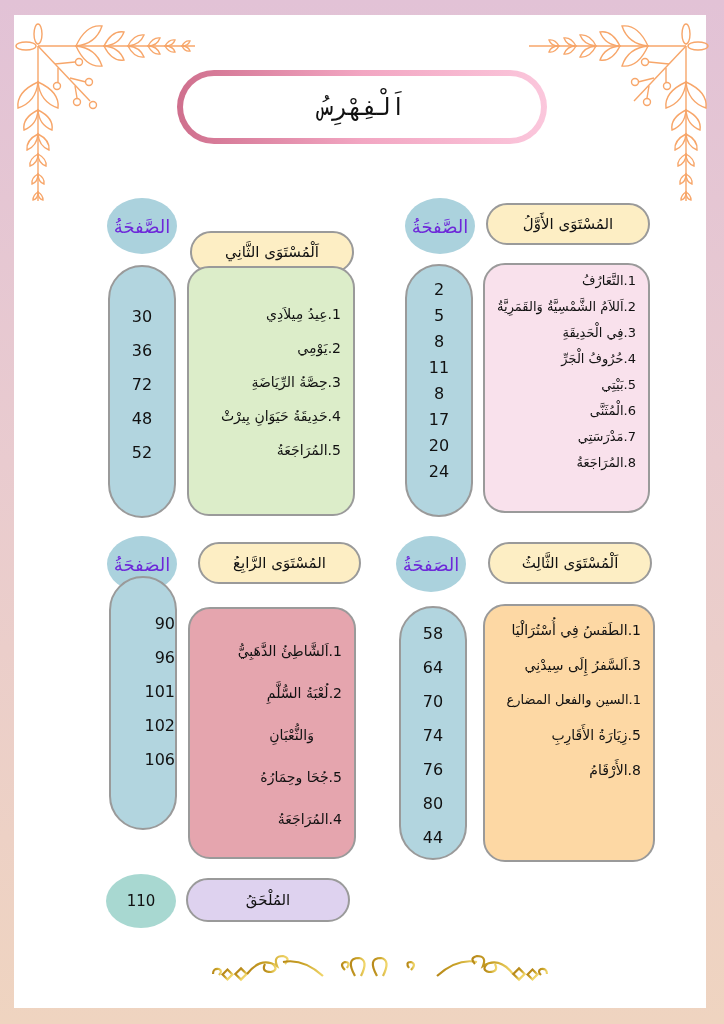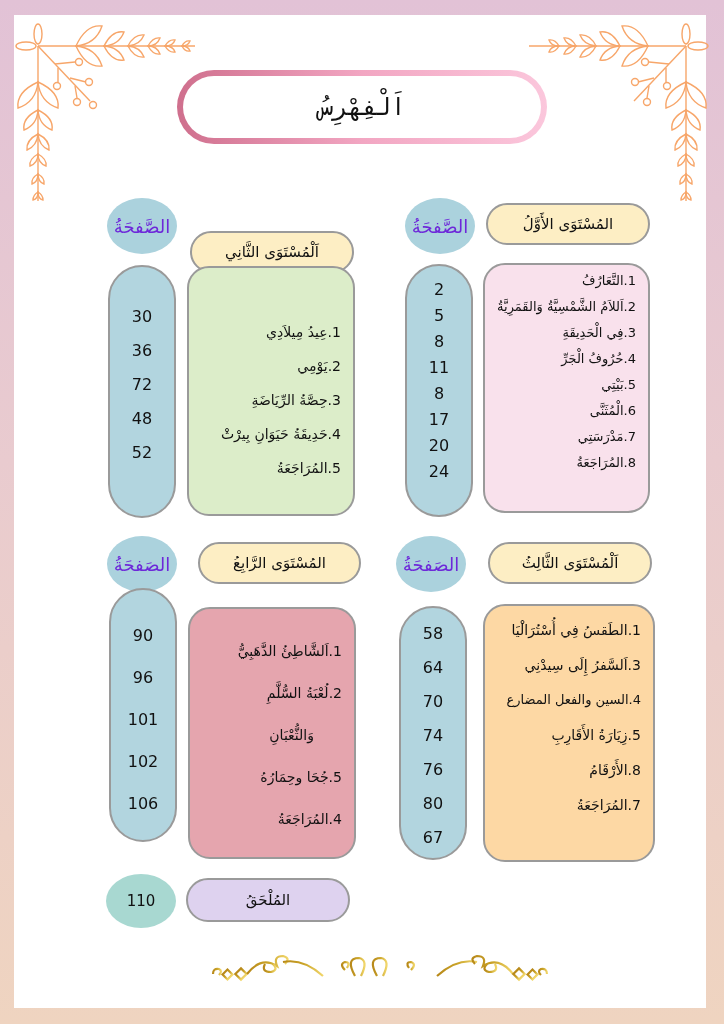--- a/index.html
+++ b/index.html
@@ -174,7 +174,7 @@
 
 <div class="level-pill" style="left:190px;top:203px;width:164px;margin-top:28px;">اَلْمُسْتَوَى الثَّانِي</div>
 <div class="page-oval" style="left:107px;top:198px;">الصَّفحَةُ</div>
-<div class="list-box" style="left:187px;top:266px;width:168px;height:250px;background:#dcedc9;padding-top:56px;gap:8px;">
+<div class="list-box" style="left:187px;top:266px;width:168px;height:250px;background:#dcedc9;padding-top:38px;gap:8px;">
   <div class="item" style="height:26px">1.عِيدُ مِيلاَدِي</div>
   <div class="item" style="height:26px">2.يَوْمِي</div>
   <div class="item" style="height:26px">3.حِصَّةُ الرِّيَاضَةِ</div>

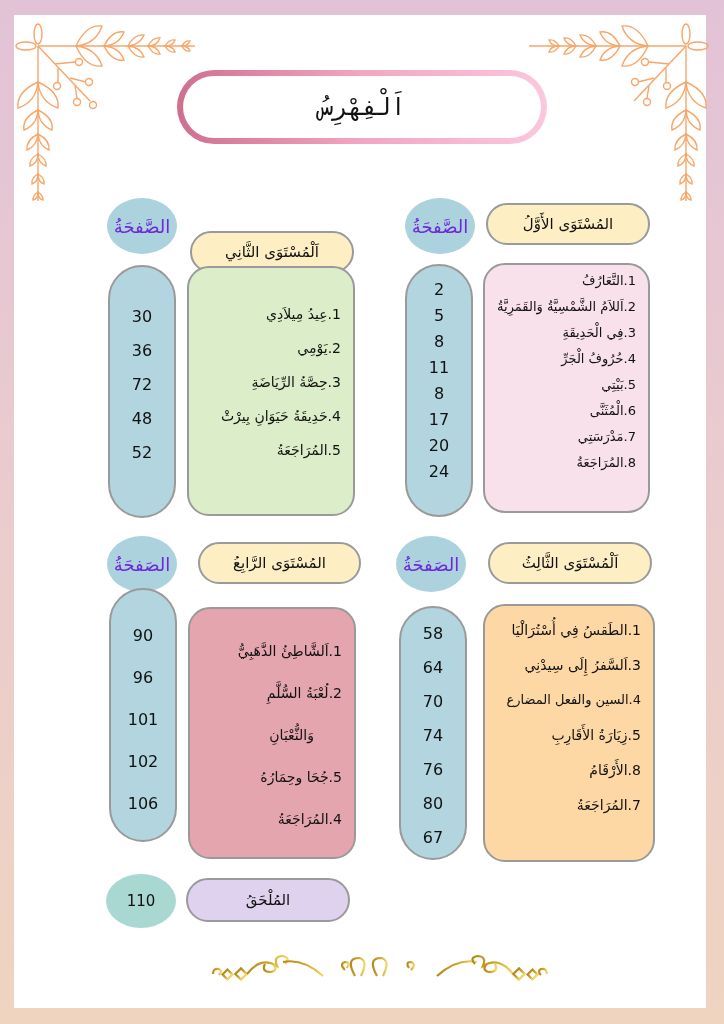--- a/index.html
+++ b/index.html
@@ -218,7 +218,7 @@
   <div class="item" style="height:26px">5.جُحَا وحِمَارُهُ</div>
   <div class="item" style="height:26px">4.المُرَاجَعَةُ</div>
 </div>
-<div class="num-col" style="left:109px;top:588px;height:254px;padding-top:36px;gap:16px;">
+<div class="num-col" style="left:109px;top:576px;height:254px;padding-top:36px;gap:8px;align-items:flex-end;">
   <div style="height:26px">90</div>
   <div style="height:26px">96</div>
   <div style="height:26px">101</div>

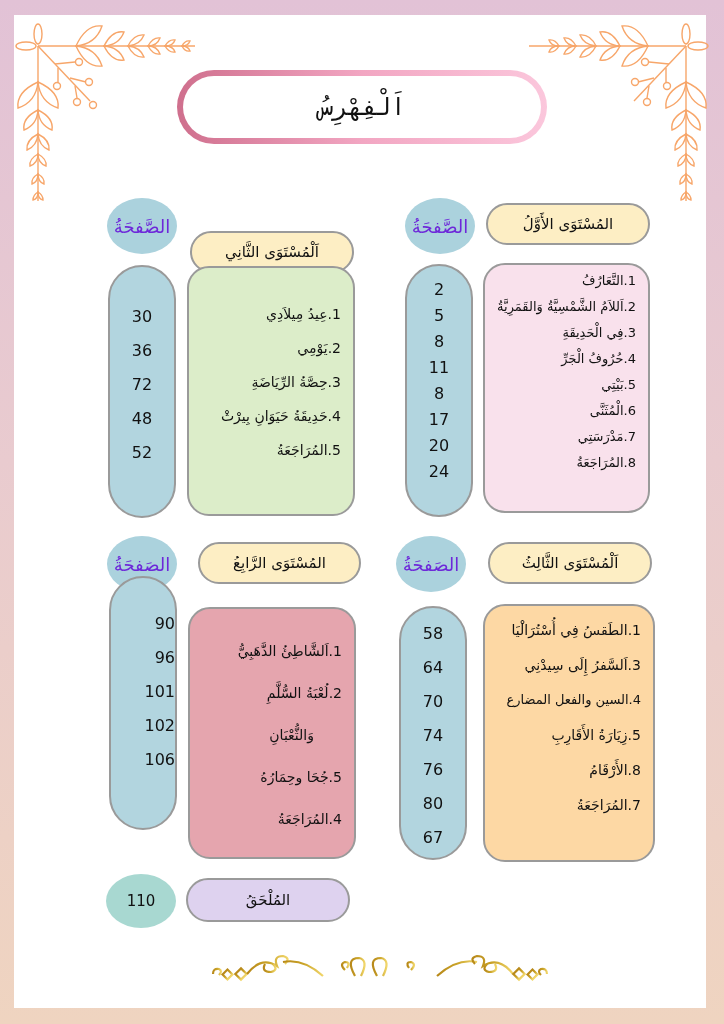--- a/index.html
+++ b/index.html
@@ -194,7 +194,7 @@
 <div class="list-box" style="left:483px;top:604px;width:172px;height:258px;background:#fdd8a4;padding-top:16px;gap:9px;">
   <div class="item" style="height:26px">1.الطَقسُ فِي أُسْتُرَالْيَا</div>
   <div class="item" style="height:26px">3.اَلسَّفرُ إِلَى سِيدْنِي</div>
-  <div class="item" style="height:26px;font-size:13px">4.السين والفعل المضارع</div>
+  <div class="item" style="height:26px;font-size:13px">1.السين والفعل المضارع</div>
   <div class="item" style="height:26px">5.زِيَارَةُ الأَقَارِبِ</div>
   <div class="item" style="height:26px">8.الأَرْقَامُ</div>
   <div class="item" style="height:26px">7.المُرَاجَعَةُ</div>

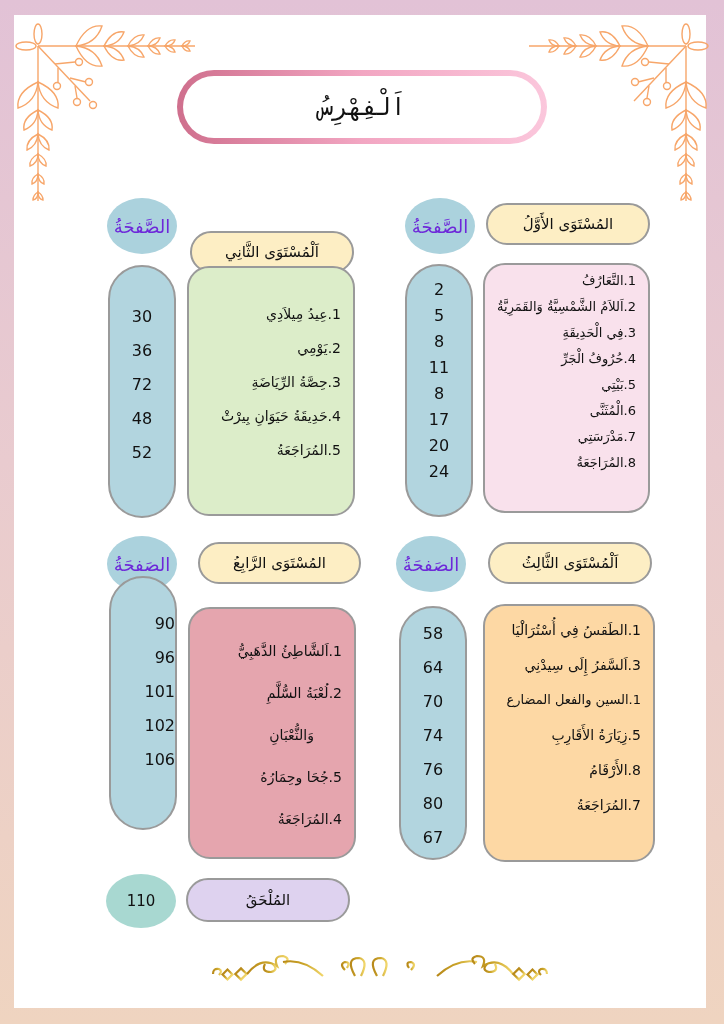--- a/index.html
+++ b/index.html
@@ -197,7 +197,6 @@
   <div class="item" style="height:26px;font-size:13px">1.السين والفعل المضارع</div>
   <div class="item" style="height:26px">5.زِيَارَةُ الأَقَارِبِ</div>
   <div class="item" style="height:26px">8.الأَرْقَامُ</div>
-  <div class="item" style="height:26px">7.المُرَاجَعَةُ</div>
 </div>
 <div class="num-col" style="left:399px;top:606px;height:254px;padding-top:16px;gap:9px;">
   <div style="height:25px">58</div>

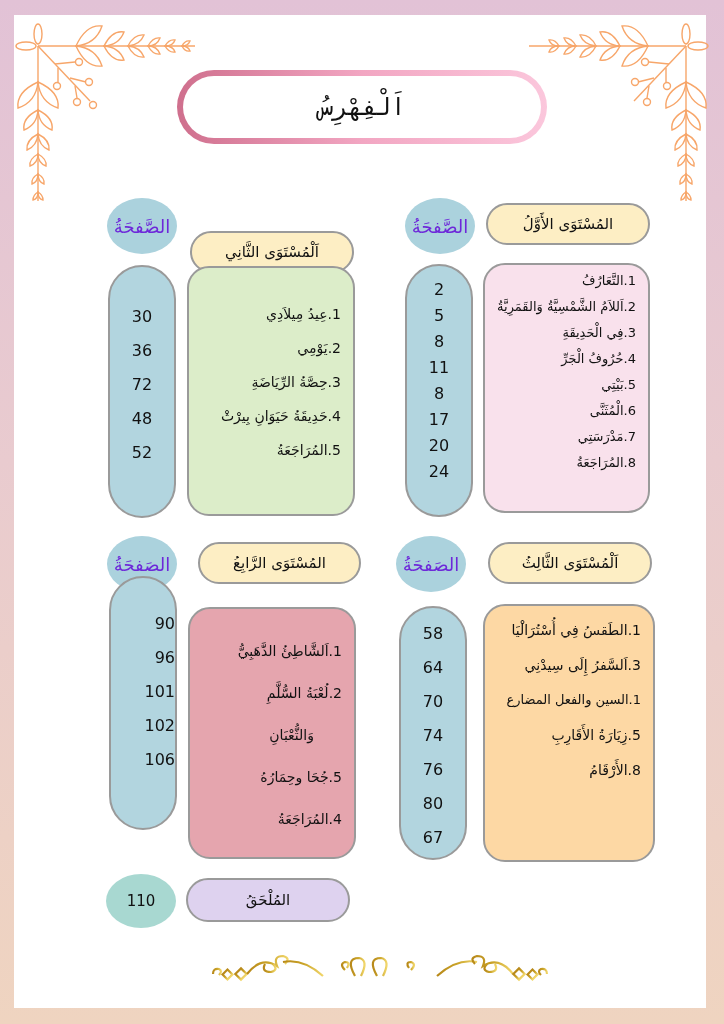--- a/index.html
+++ b/index.html
@@ -205,7 +205,7 @@
   <div style="height:25px">74</div>
   <div style="height:25px">76</div>
   <div style="height:25px">80</div>
-  <div style="height:25px">67</div>
+  <div style="height:25px">44</div>
 </div>
 
 <div class="level-pill" style="left:198px;top:542px;width:163px;">المُسْتَوَى الرَّابِعُ</div>

